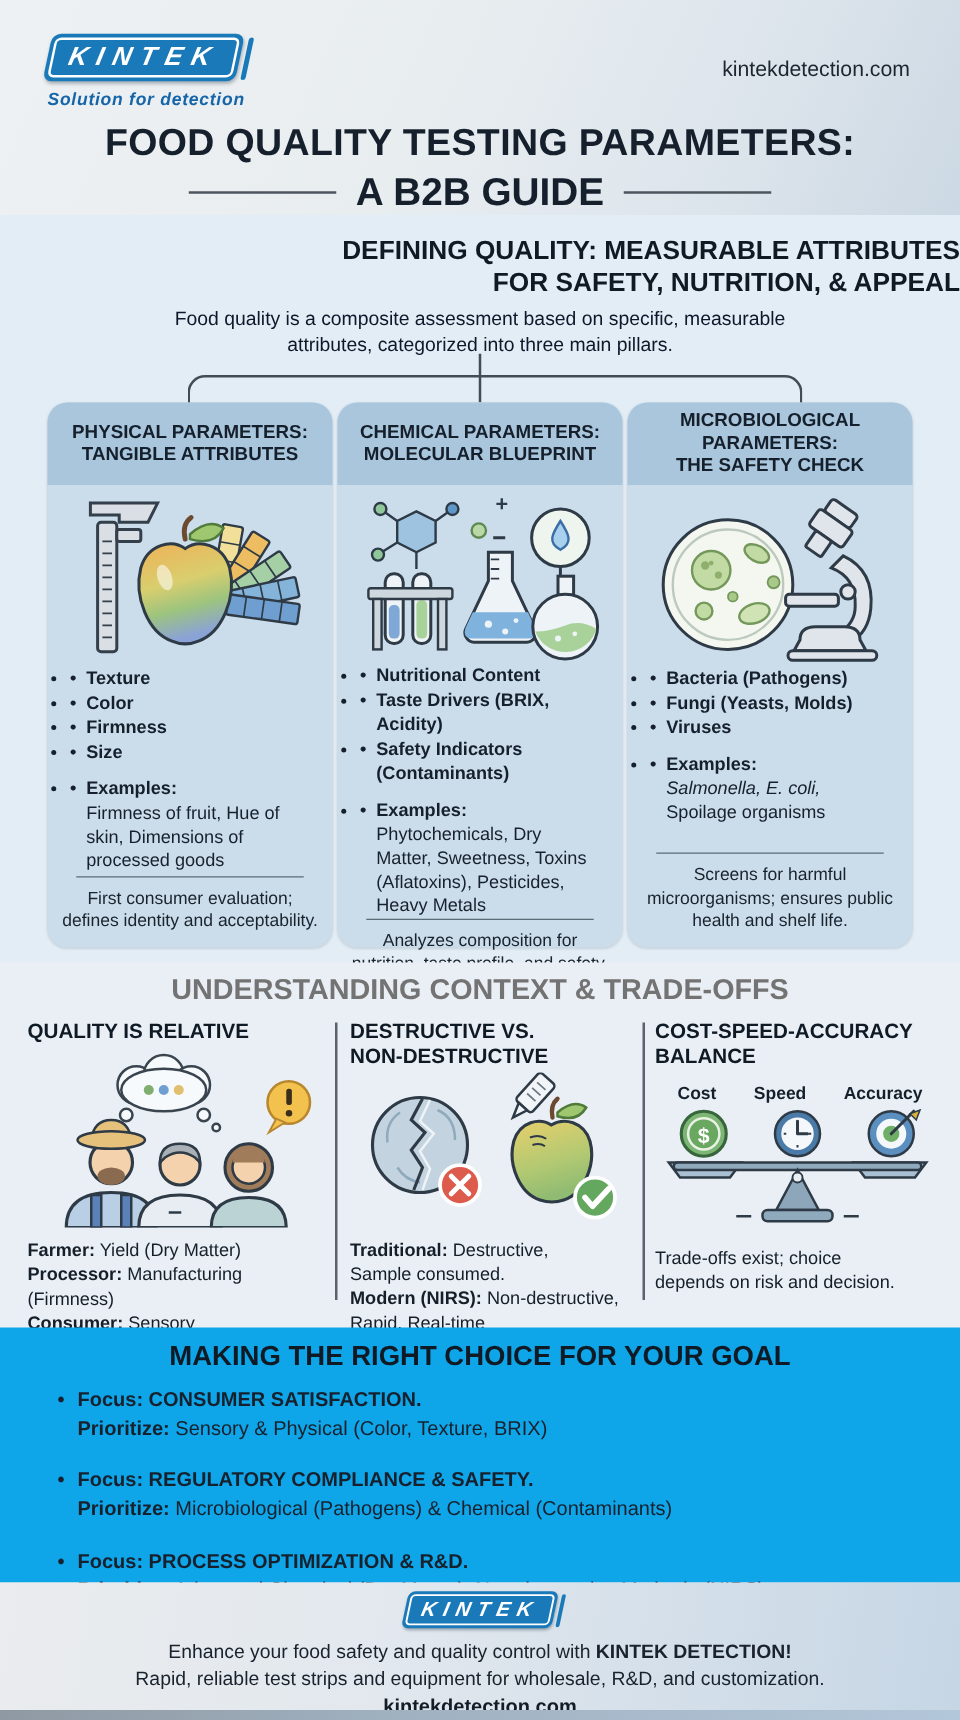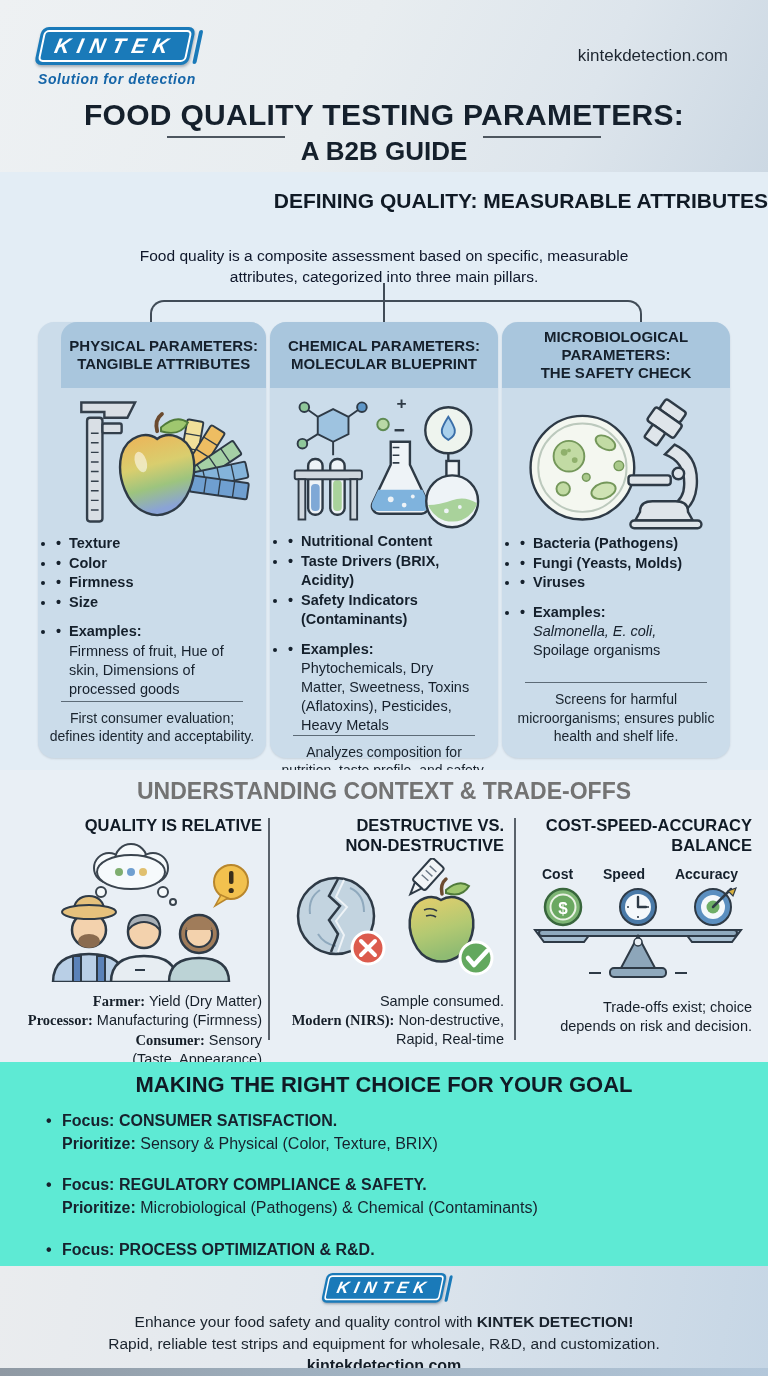--- a/index.html
+++ b/index.html
@@ -27,8 +27,8 @@
 
   .main-title{position:absolute;top:98px;left:0;right:0;text-align:center;
               font-size:30px;font-weight:800;letter-spacing:.3px;color:#15202c;}
-  .sub-title{position:absolute;top:136px;left:0;right:0;display:flex;align-items:flex-start;
-             justify-content:center;gap:16px;font-size:26px;font-weight:700;color:#15202c;}
+  .sub-title{position:absolute;top:136px;left:0;right:0;display:flex;align-items:center;
+             justify-content:center;gap:16px;font-size:31px;font-weight:700;color:#15202c;}
   .rule{width:118px;height:0;border-top:2px solid #4d565f;}
 
   .s1-head{position:absolute;top:16px;left:0;right:0;text-align:right;

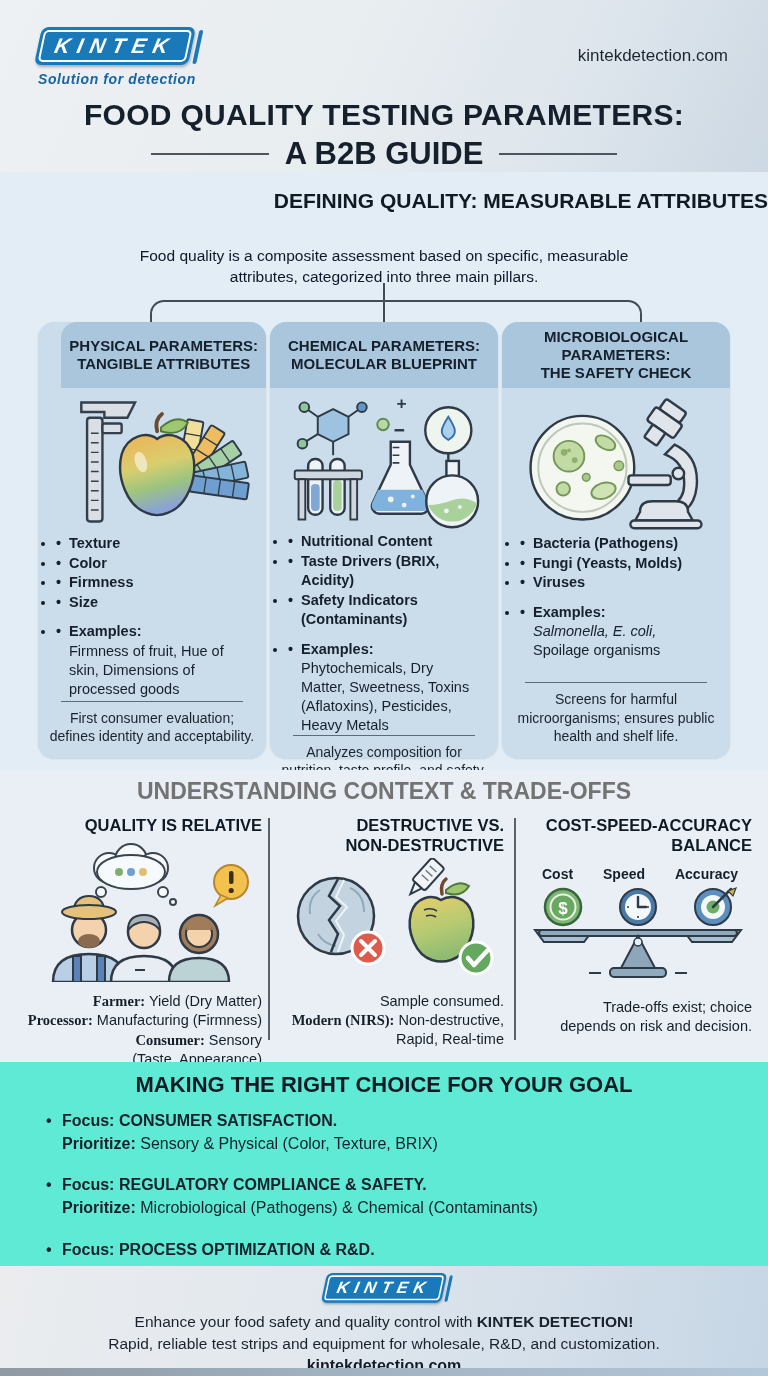--- a/index.html
+++ b/index.html
@@ -113,6 +113,7 @@
   <div class="sec sec1">
     <div class="s1-head">
       <div>DEFINING QUALITY: MEASURABLE ATTRIBUTES</div>
+      <div>FOR SAFETY, NUTRITION, &amp; APPEAL</div>
     </div>
     <div class="s1-intro">
       <div>Food quality is a composite assessment based on specific, measurable</div>

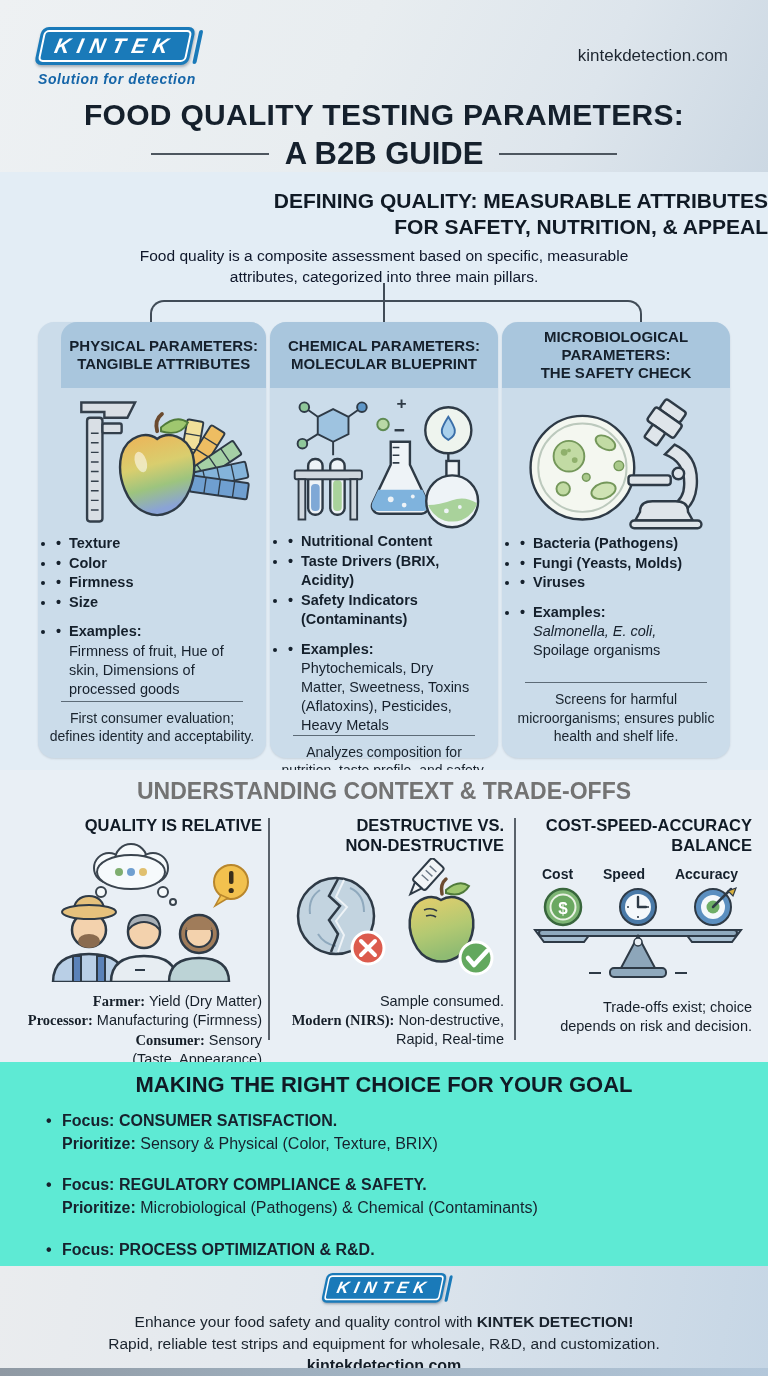--- a/index.html
+++ b/index.html
@@ -42,7 +42,7 @@
 
   .card{position:absolute;top:150px;width:228px;height:436px;background:#cbdcea;
         border-radius:16px;display:flex;flex-direction:column;box-shadow:0 1px 2px rgba(40,60,80,.15);}
-  .card1{left:38px;align-items:flex-end;} .card2{left:270px;} .card3{left:502px;}
+  .card1{left:38px;} .card2{left:270px;} .card3{left:502px;}
   .card-h{min-height:66px;background:#a9c6dd;border-radius:16px 16px 0 0;display:flex;flex-direction:column;
           align-items:center;justify-content:center;text-align:center;font-weight:800;font-size:15px;
           line-height:1.18;color:#15202c;padding:4px 8px;box-sizing:border-box;}

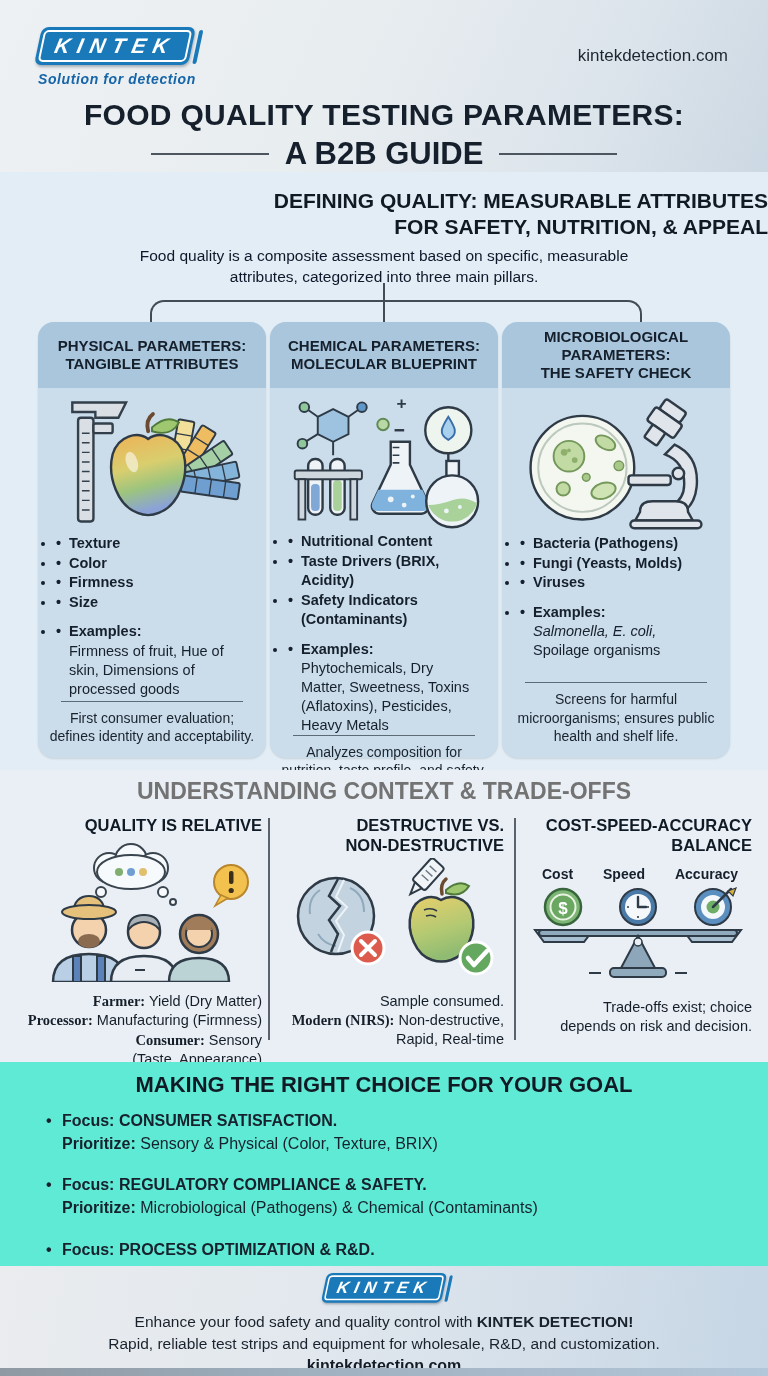--- a/index.html
+++ b/index.html
@@ -60,7 +60,7 @@
            font-size:23px;font-weight:800;color:#737373;}
   .vdiv{position:absolute;top:48px;height:222px;width:1.5px;background:#5a626b;}
   .vd1{left:268px;} .vd2{left:514px;}
-  .panel{position:absolute;top:46px;text-align:right;}
+  .panel{position:absolute;top:46px;text-align:left;}
   .p1{left:22px;width:240px;} .p2{left:280px;width:224px;} .p3{left:524px;width:228px;}
   .panel-h{font-size:16.5px;font-weight:800;line-height:1.2;color:#101a25;}
   .panel-h span{display:block;}

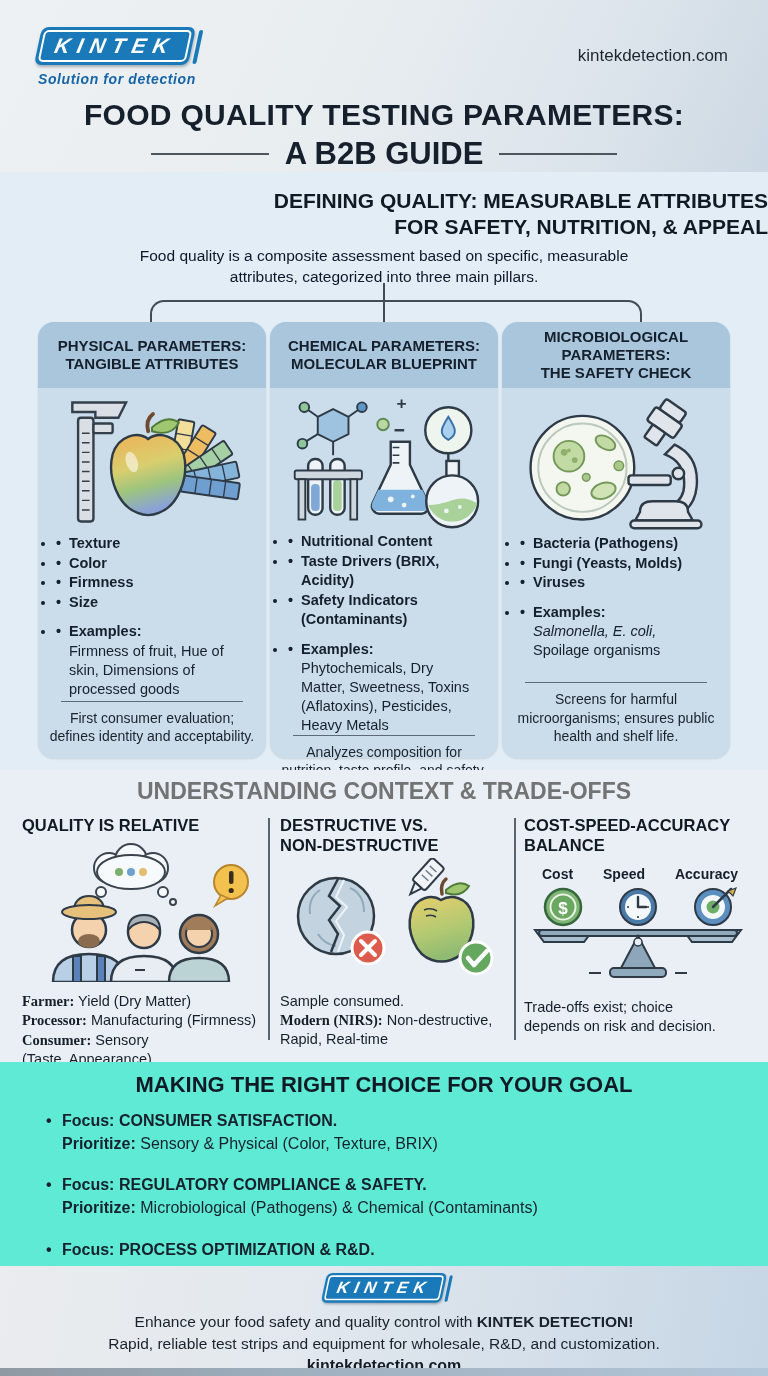--- a/index.html
+++ b/index.html
@@ -69,7 +69,7 @@
   .scale-labels{display:flex;justify-content:space-between;padding:10px 14px 0 18px;
                 font-size:14px;font-weight:700;color:#15202c;}
   .panel-txt{font-size:14.5px;line-height:1.34;color:#161f29;margin-top:10px;}
-  .panel-txt b{font-weight:700;font-family:Liberation Serif, serif;}
+  .panel-txt b{font-weight:700;}
   .p3 .panel-txt{margin-top:16px;}
 
   .s3-head{position:absolute;top:10px;left:0;right:0;text-align:center;

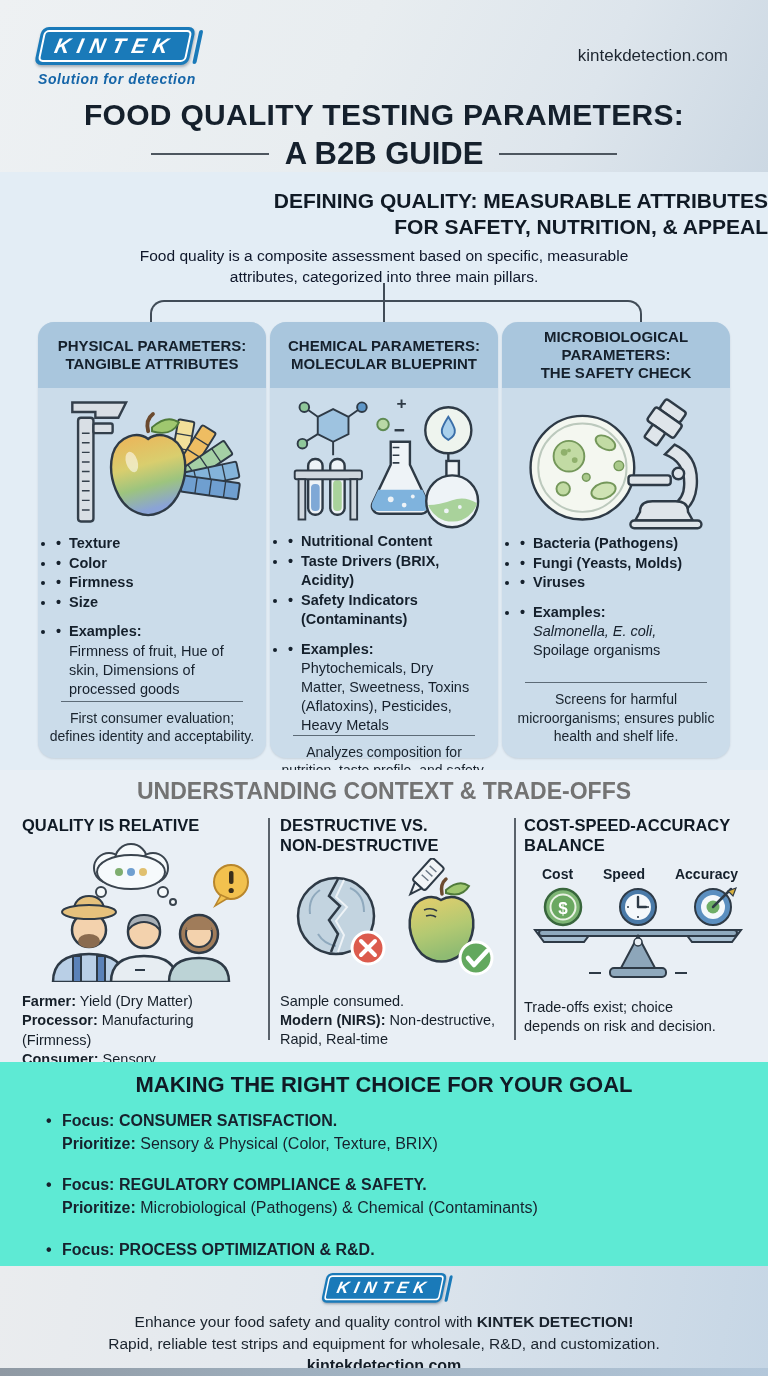--- a/index.html
+++ b/index.html
@@ -393,6 +393,7 @@
         </svg>
       </div>
       <div class="panel-txt">
+        <div><b>Traditional:</b><span> Destructive,</span></div>
         <div><b></b><span>Sample consumed.</span></div>
         <div><b>Modern (NIRS):</b><span> Non-destructive,</span></div>
         <div><b></b><span>Rapid, Real-time</span></div>

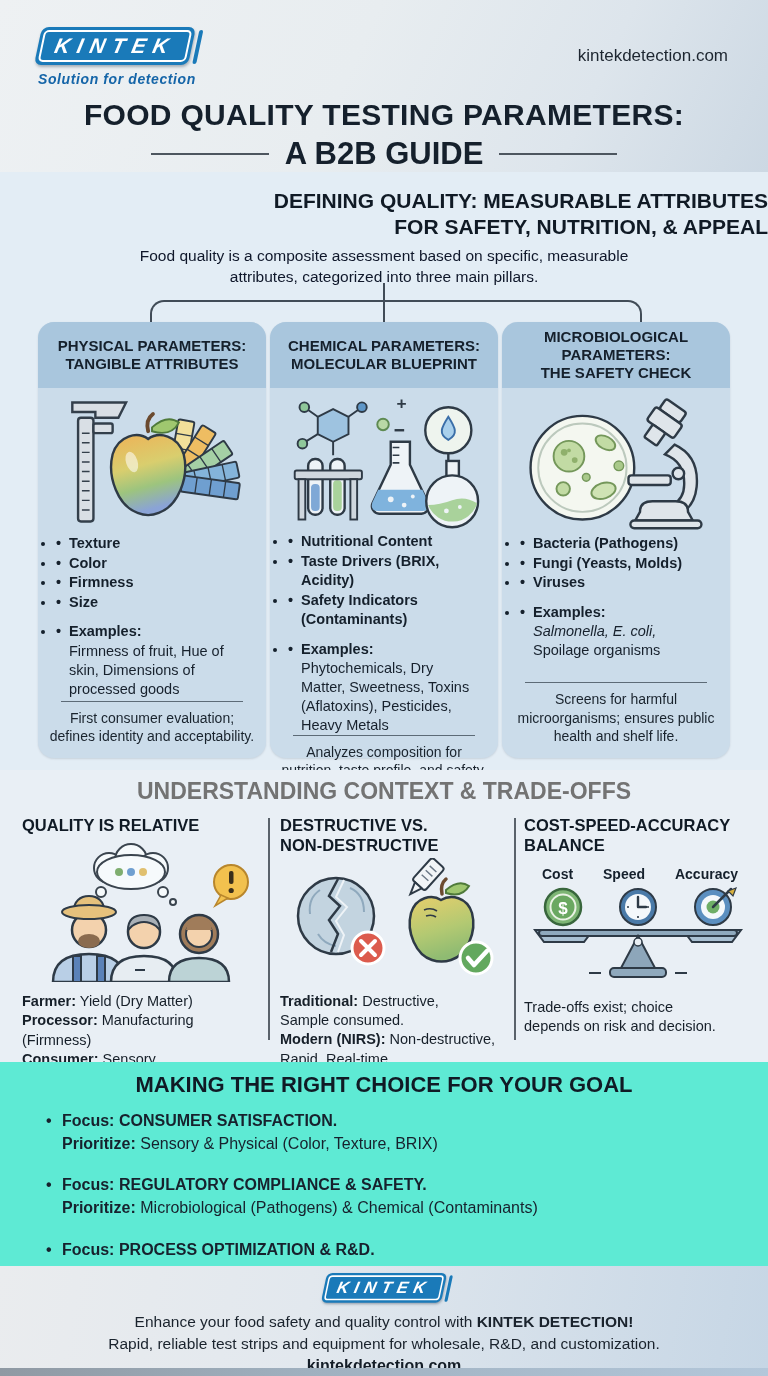--- a/index.html
+++ b/index.html
@@ -9,7 +9,7 @@
   .hdr{top:0;height:172px;background:linear-gradient(115deg,#eef1f3 0%,#e8edf0 45%,#dde5ec 75%,#ccd8e3 100%);}
   .sec1{top:172px;height:598px;background:#e3edf5;}
   .sec2{top:770px;height:292px;background:#e9eff5;}
-  .sec3{top:1062px;height:204px;background:#5eead4;}
+  .sec3{top:1062px;height:204px;background:#0ea5e9;}
   .ftr{top:1266px;height:102px;background:linear-gradient(100deg,#eaecee 0%,#e2e8ee 40%,#c6d6e5 100%);
        display:flex;flex-direction:column;align-items:center;padding-top:7px;box-sizing:border-box;}
   .bottombar{top:1368px;height:8px;background:linear-gradient(90deg,#8f99a3,#9fb0bf 40%,#b3c7da 100%);}

